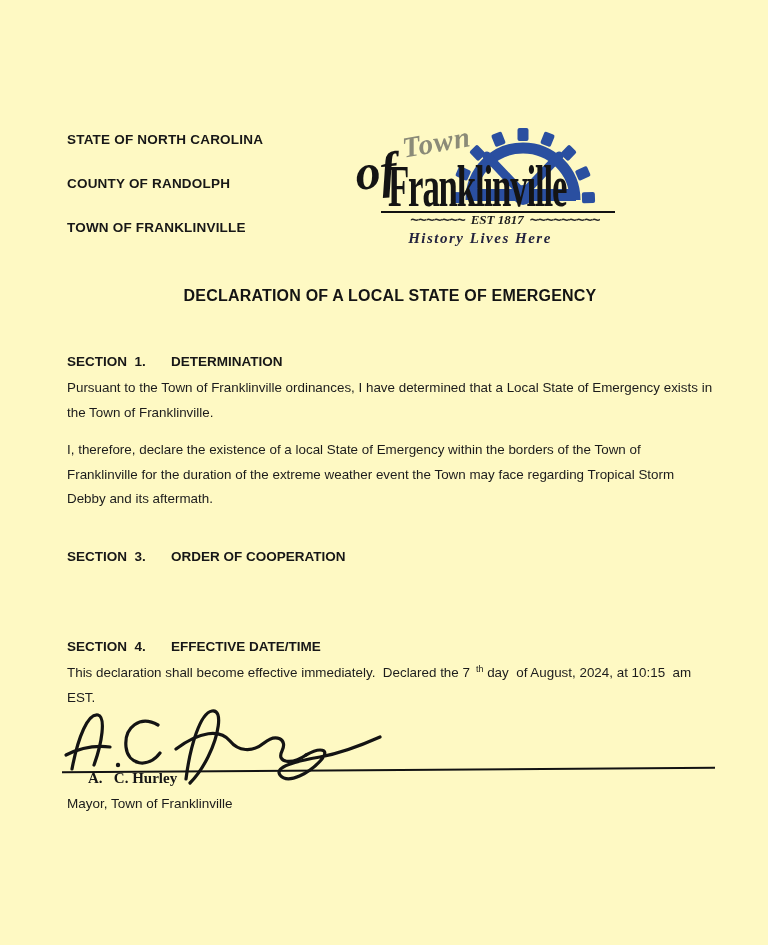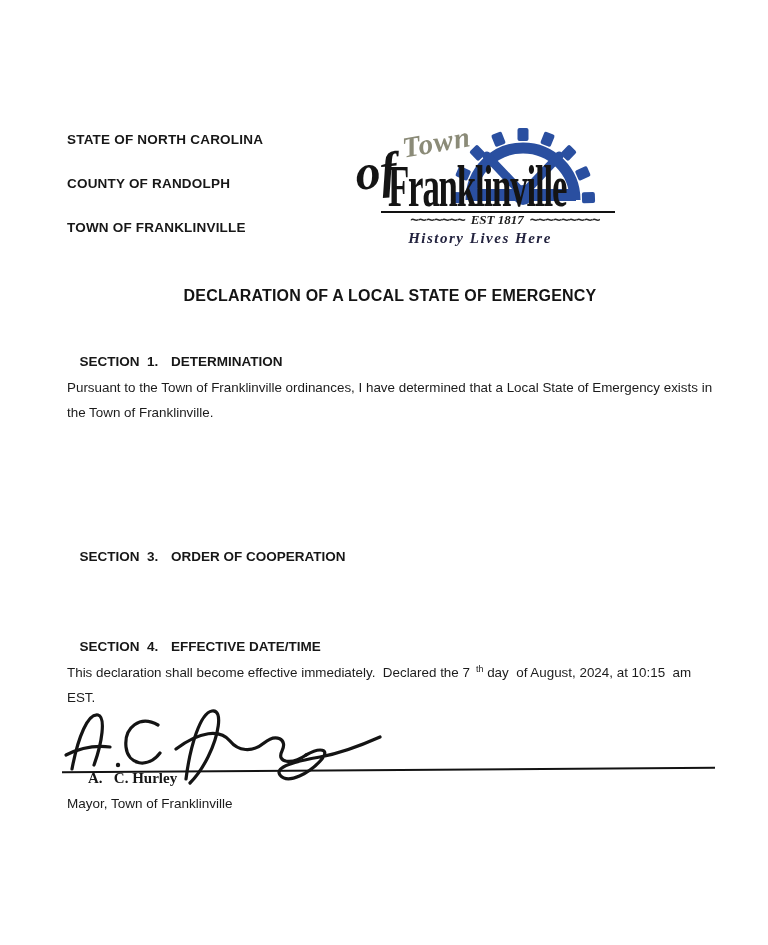--- a/index.html
+++ b/index.html
@@ -6,7 +6,7 @@
   html,body { background:#e9e9e9; }
   .page {
     position:relative; width:768px; height:945px; margin:0 auto;
-    background:#ffffff; overflow:hidden;
+    background:#fef9c3; overflow:hidden;
     font-family:"Liberation Sans", sans-serif; color:#1b1b1b;
   }
   

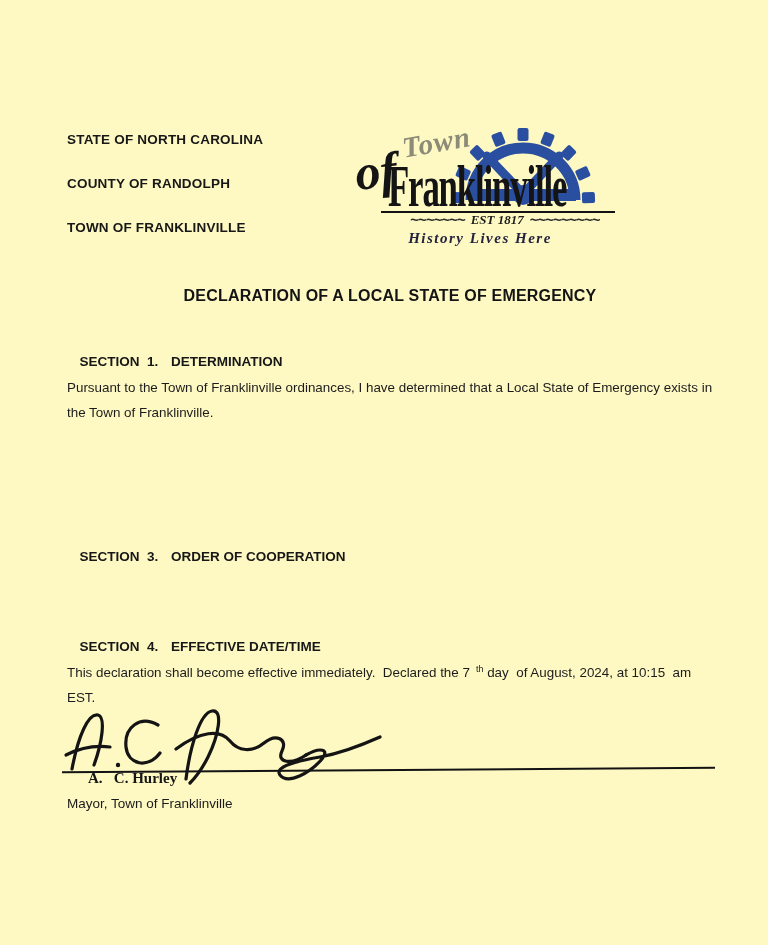--- a/index.html
+++ b/index.html
@@ -71,7 +71,7 @@
   .section { position:absolute; left:67px; width:648px; }
   .sec-1 { top:354px; } .sec-2 { top:438px; } .sec-3 { top:549px; } .sec-4 { top:639px; }
   .sec-head { display:flex; font-weight:700; font-size:13.5px; color:#171717; margin-bottom:7px; }
-  .sec-label { width:104px; white-space:pre; flex:0 0 auto;text-align:center; }
+  .sec-label { width:104px; white-space:pre; flex:0 0 auto; }
   .sec-heading { white-space:pre; }
   .sec-body {
     font-size:13.4px; line-height:24.5px; color:#1c1c1c; white-space:pre-wrap;

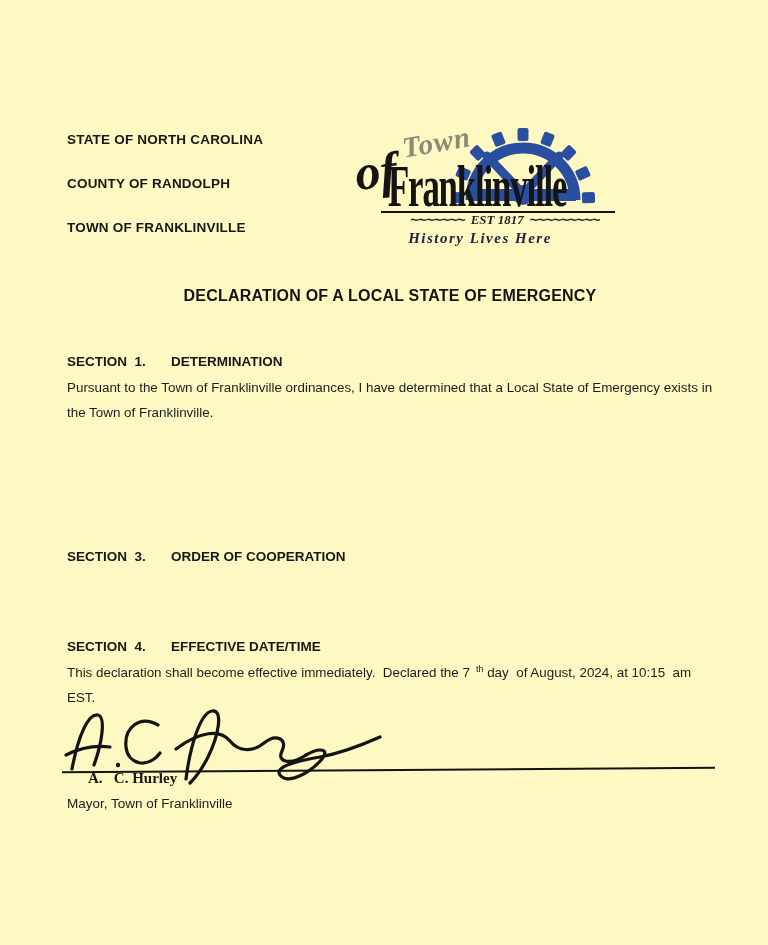--- a/index.html
+++ b/index.html
@@ -150,6 +150,7 @@
   </div>
 
   <div class="section sec-2">
+    <div class="sec-body">I, therefore, declare the existence of a local State of Emergency within the borders of the Town of Franklinville for the duration of the extreme weather event the Town may face regarding Tropical Storm Debby and its aftermath.</div>
   </div>
 
   <div class="section sec-3">

